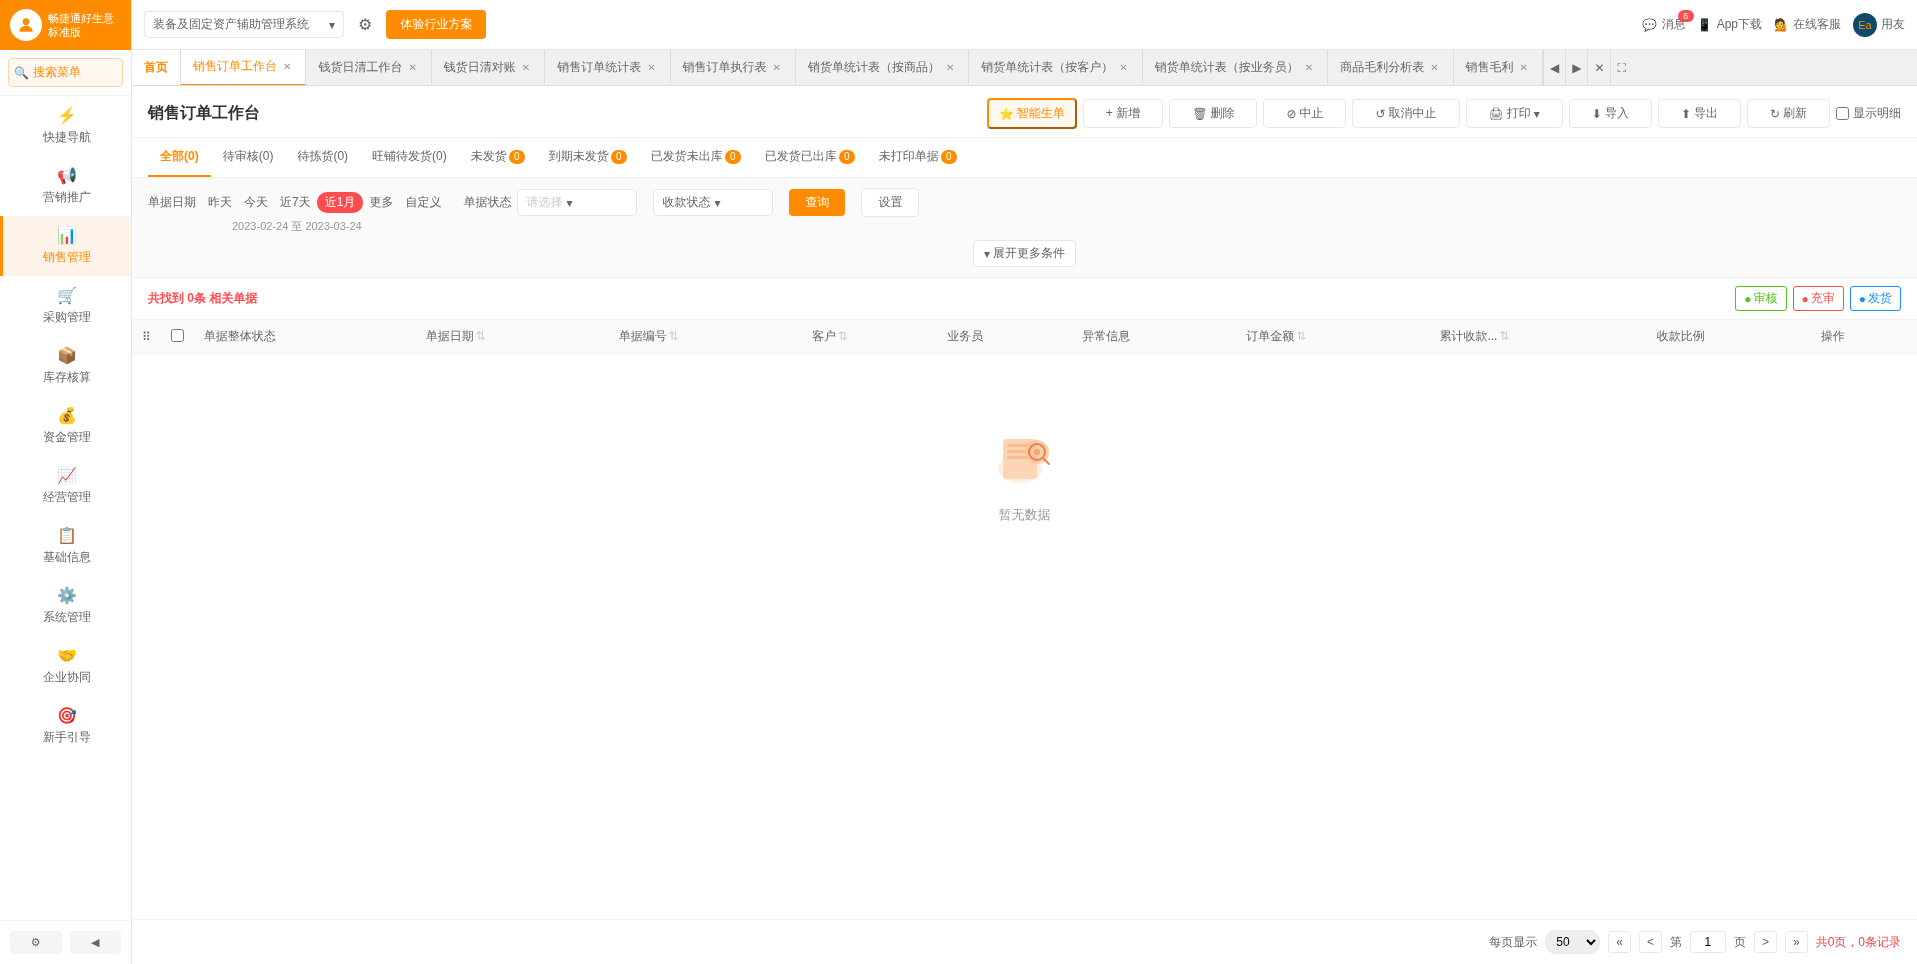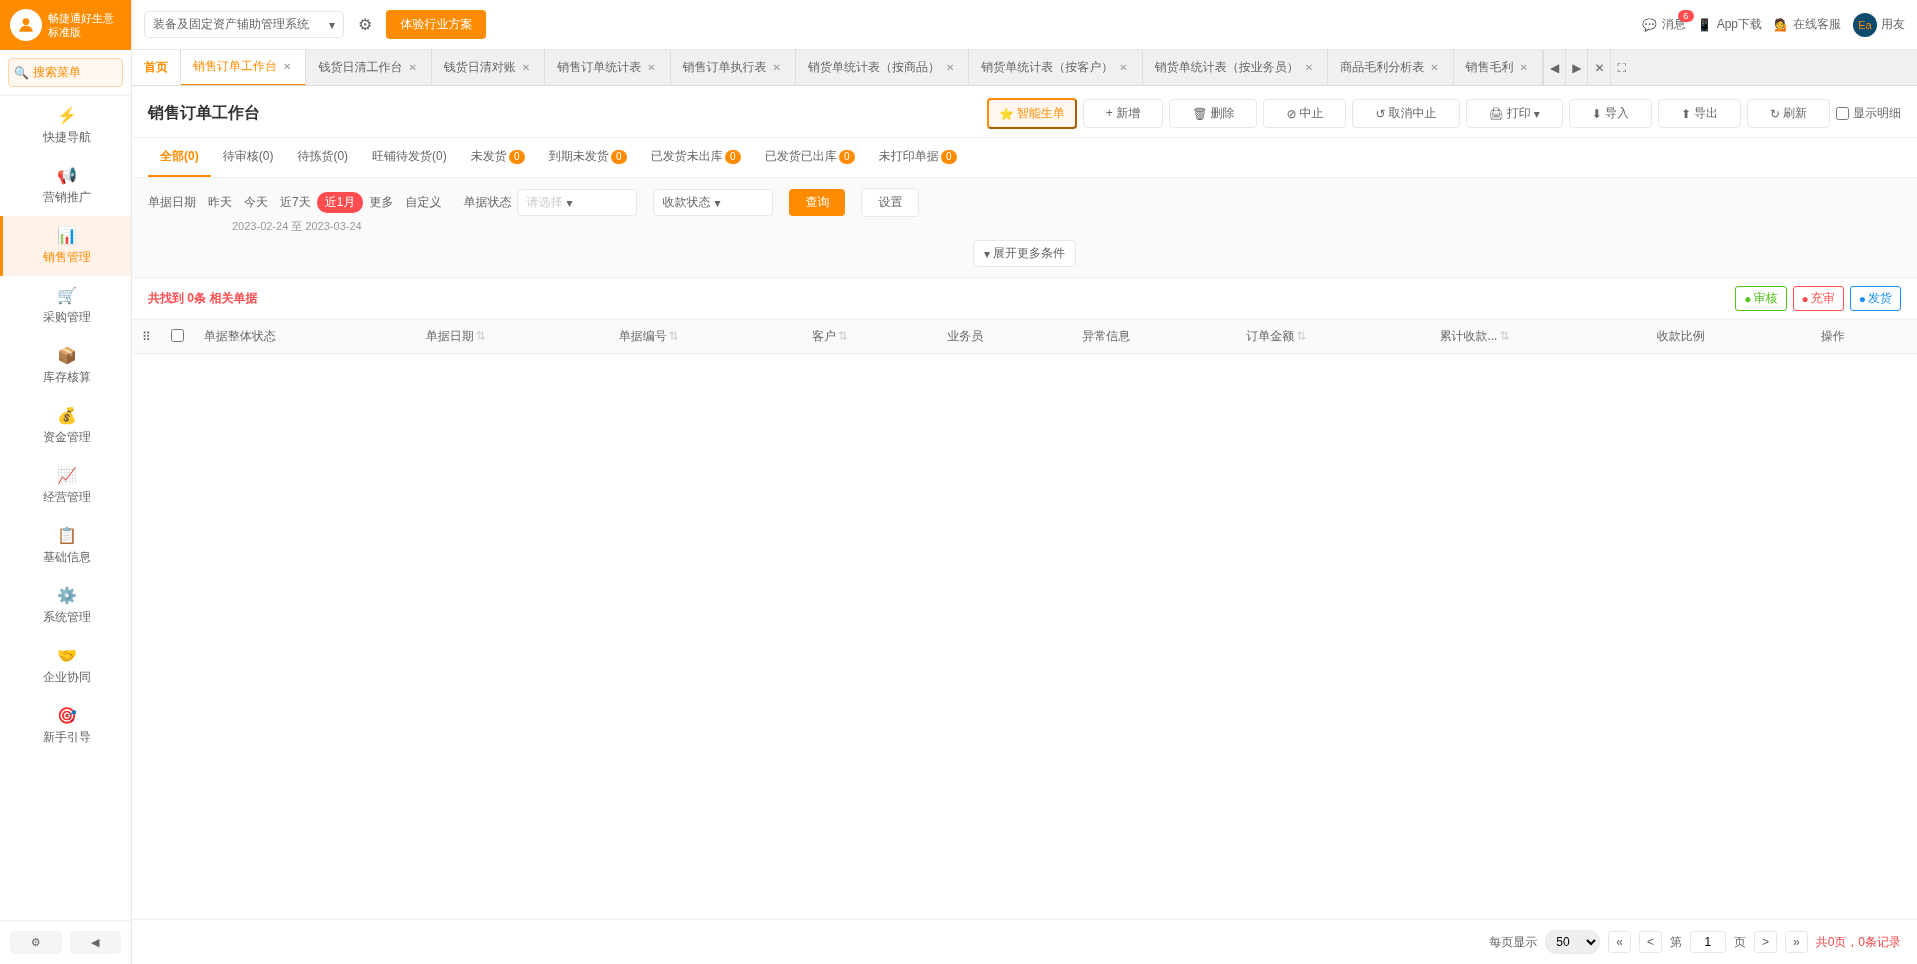--- a/index.html
+++ b/index.html
@@ -423,6 +423,22 @@
           </tbody>
         </table>
 
+        <div class="empty-state">
+          <div class="empty-icon">
+            <svg viewBox="0 0 80 80" width="80" height="80">
+              <ellipse cx="35" cy="55" rx="22" ry="14" fill="#fde8d8" opacity="0.7"></ellipse>
+              <rect x="18" y="25" width="34" height="40" rx="4" fill="#fcd5b5"></rect>
+              <rect x="22" y="30" width="26" height="3" rx="1.5" fill="#f5a46a" opacity="0.5"></rect>
+              <rect x="22" y="36" width="20" height="3" rx="1.5" fill="#f5a46a" opacity="0.5"></rect>
+              <rect x="22" y="42" width="22" height="3" rx="1.5" fill="#f5a46a" opacity="0.5"></rect>
+              <circle cx="52" cy="38" r="12" fill="#f8c49a" opacity="0.8"></circle>
+              <circle cx="52" cy="38" r="8" fill="none" stroke="#e8824a" stroke-width="2"></circle>
+              <line x1="58" y1="44" x2="64" y2="50" stroke="#e8824a" stroke-width="2" stroke-linecap="round"></line>
+              <circle cx="52" cy="38" r="3" fill="#e8824a" opacity="0.5"></circle>
+            </svg>
+          </div>
+          <div class="empty-text">暂无数据</div>
+        </div>
       </div>
 
       <div class="pagination">

